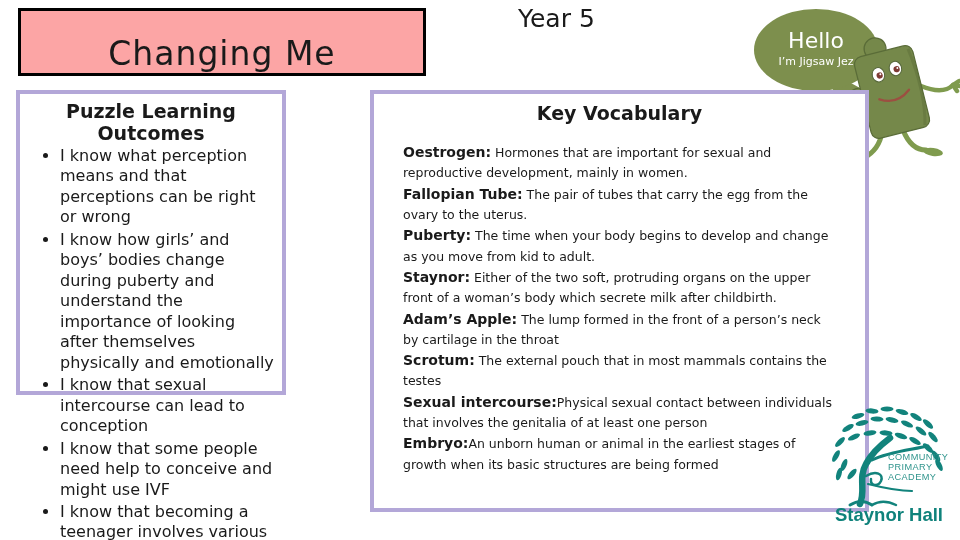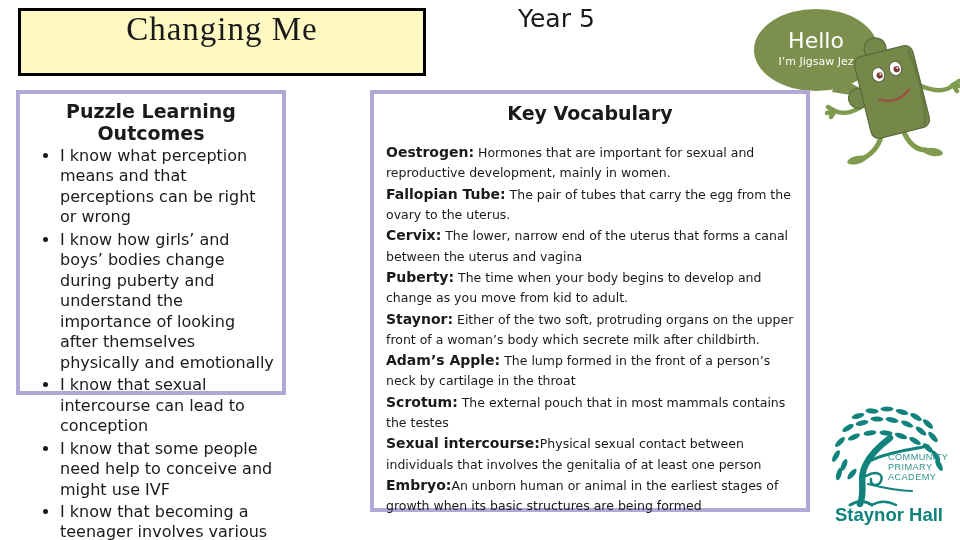--- a/index.html
+++ b/index.html
@@ -9,8 +9,8 @@
   }
   .title-box{
     position:absolute;left:18px;top:8px;width:402px;height:62px;
-    border:3px solid #000;background:#fef9c3;
-    display:flex;align-items:flex-start;justify-content:center;font-family:Liberation Serif, serif;
+    border:3px solid #000;background:#fca5a5;
+    display:flex;align-items:flex-end;justify-content:center;
   }
   .title-box .title-text{font-size:33px;letter-spacing:1px;}
   .year-label{position:absolute;left:518px;top:4px;font-size:25px;}

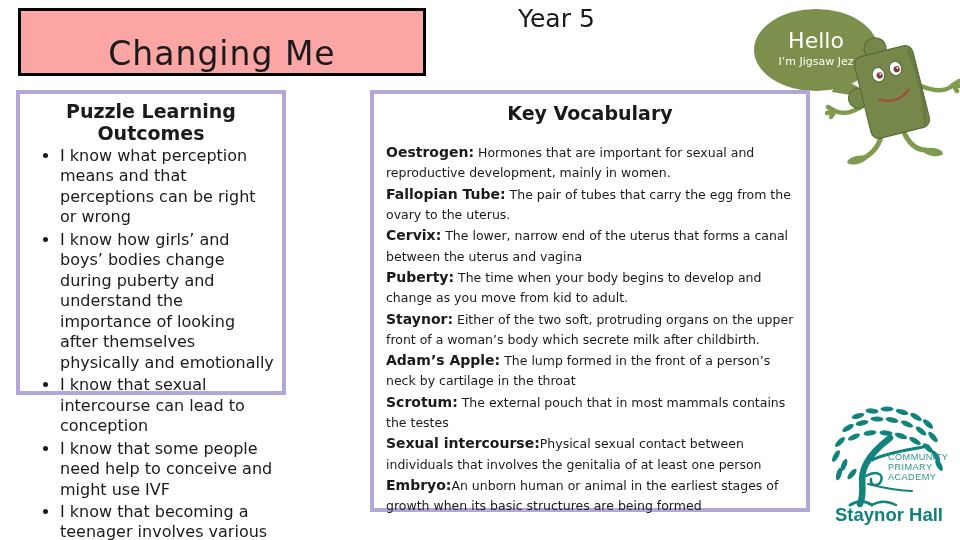--- a/index.html
+++ b/index.html
@@ -20,7 +20,7 @@
     box-sizing:border-box;
   }
   .panel-outcomes{left:16px;top:90px;width:270px;height:305px;padding:4px 8px;}
-  .panel-vocab{left:370px;top:90px;width:440px;height:422px;padding:6px 12px;}
+  .panel-vocab{left:370px;top:90px;width:499px;height:422px;padding:6px 29px;}
   .panel-title{text-align:center;font-weight:bold;font-size:19px;margin:2px 0 2px 0;}
   .panel-vocab .panel-title{margin-bottom:18px;}
   .outcome-list{margin:0;padding-left:32px;}

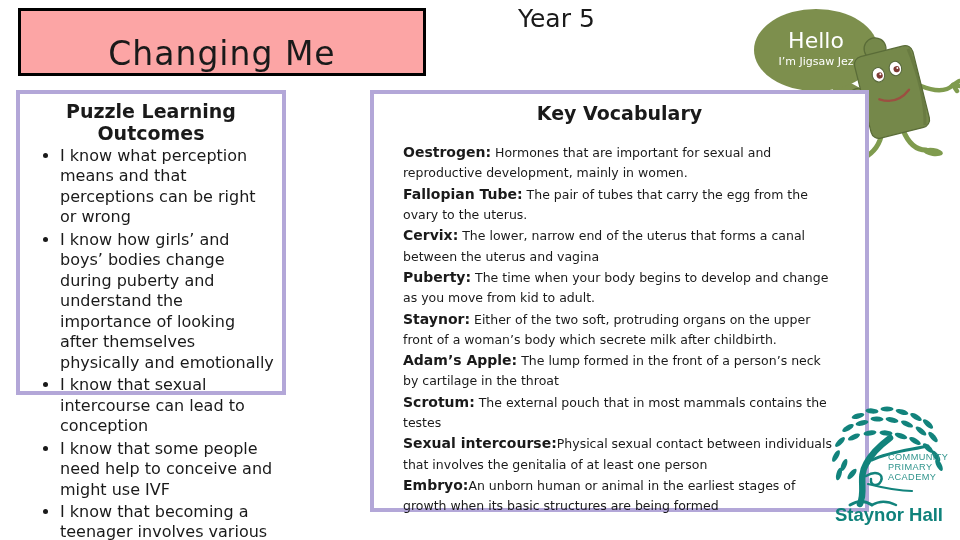--- a/index.html
+++ b/index.html
@@ -92,7 +92,6 @@
 
     <div class="vocab-entry"><span class="vocab-term">Oestrogen:</span><span class="vocab-def"> Hormones that are important for sexual and reproductive development, mainly in women.</span></div>
     <div class="vocab-entry"><span class="vocab-term">Fallopian Tube:</span><span class="vocab-def"> The pair of tubes that carry the egg from the ovary to the uterus.</span></div>
-    <div class="vocab-entry"><span class="vocab-term">Cervix:</span><span class="vocab-def"> The lower, narrow end of the uterus that forms a canal between the uterus and vagina</span></div>
     <div class="vocab-entry"><span class="vocab-term">Puberty:</span><span class="vocab-def"> The time when your body begins to develop and change as you move from kid to adult.</span></div>
     <div class="vocab-entry"><span class="vocab-term">Staynor:</span><span class="vocab-def"> Either of the two soft, protruding organs on the upper front of a woman’s body which secrete milk after childbirth.</span></div>
     <div class="vocab-entry"><span class="vocab-term">Adam’s Apple:</span><span class="vocab-def"> The lump formed in the front of a person’s neck by cartilage in the throat</span></div>

